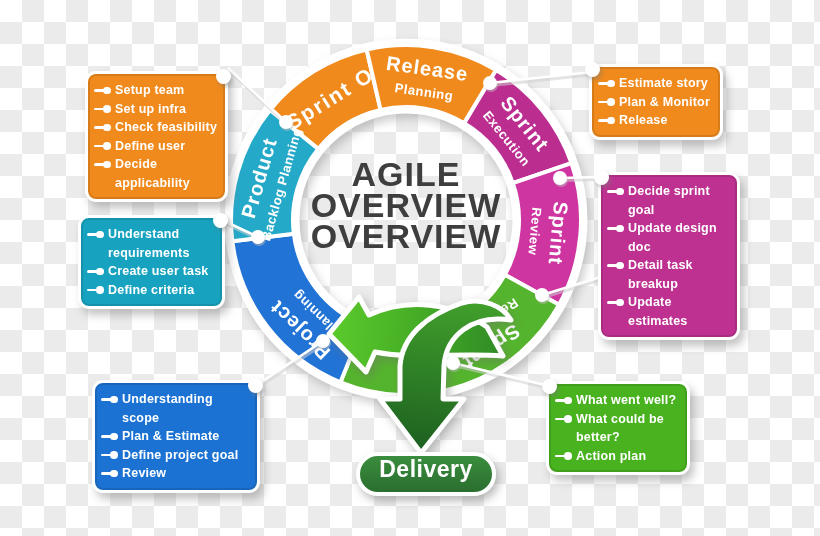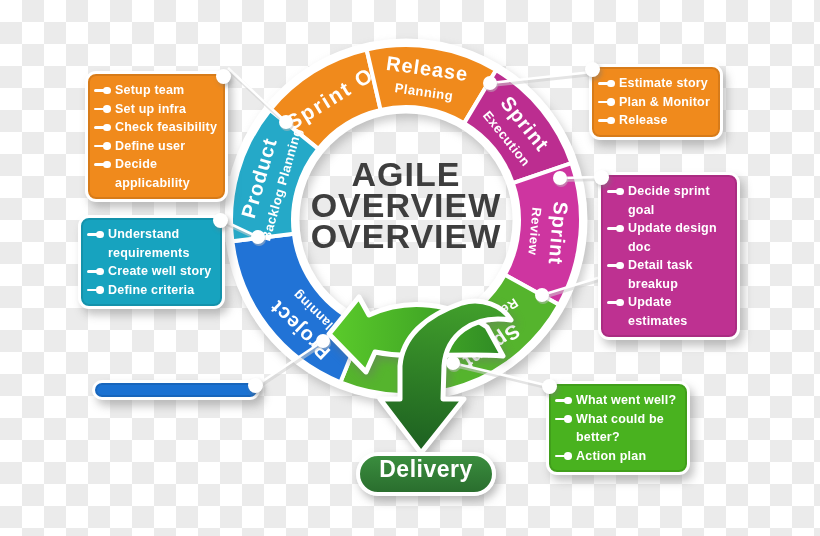--- a/index.html
+++ b/index.html
@@ -174,7 +174,7 @@
   <div class="callout c1 dot-right" style="background: rgb(23, 163, 191);">
     <ul>
         <li>Understand requirements</li>
-        <li>Create well story</li>
+        <li>Create user task</li>
         <li>Define criteria</li>
       </ul>
     <span class="box-dot"></span>

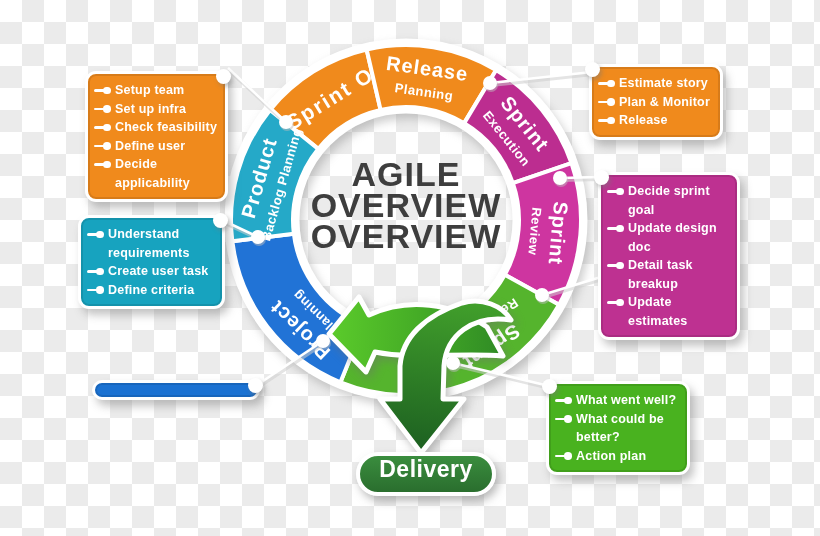--- a/index.html
+++ b/index.html
@@ -181,6 +181,12 @@
   </div>
 
   <div class="callout c2 dot-right" style="background: rgb(27, 114, 210);">
+    <ul>
+        <li>Understanding scope</li>
+        <li>Plan &amp; Estimate</li>
+        <li>Define project goal</li>
+        <li>Review</li>
+      </ul>
     <span class="box-dot"></span>
   </div>
 

